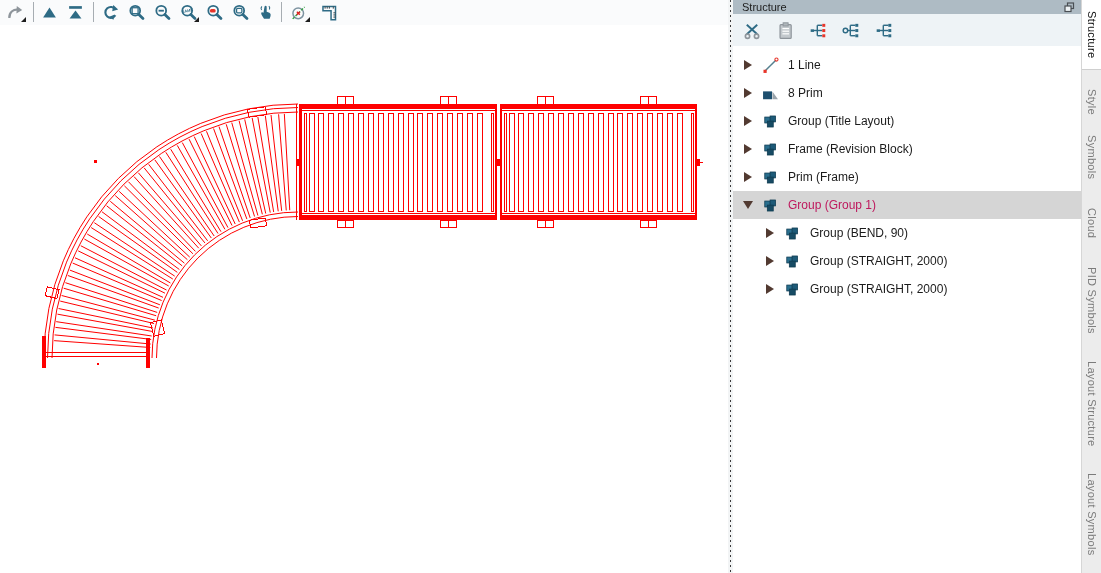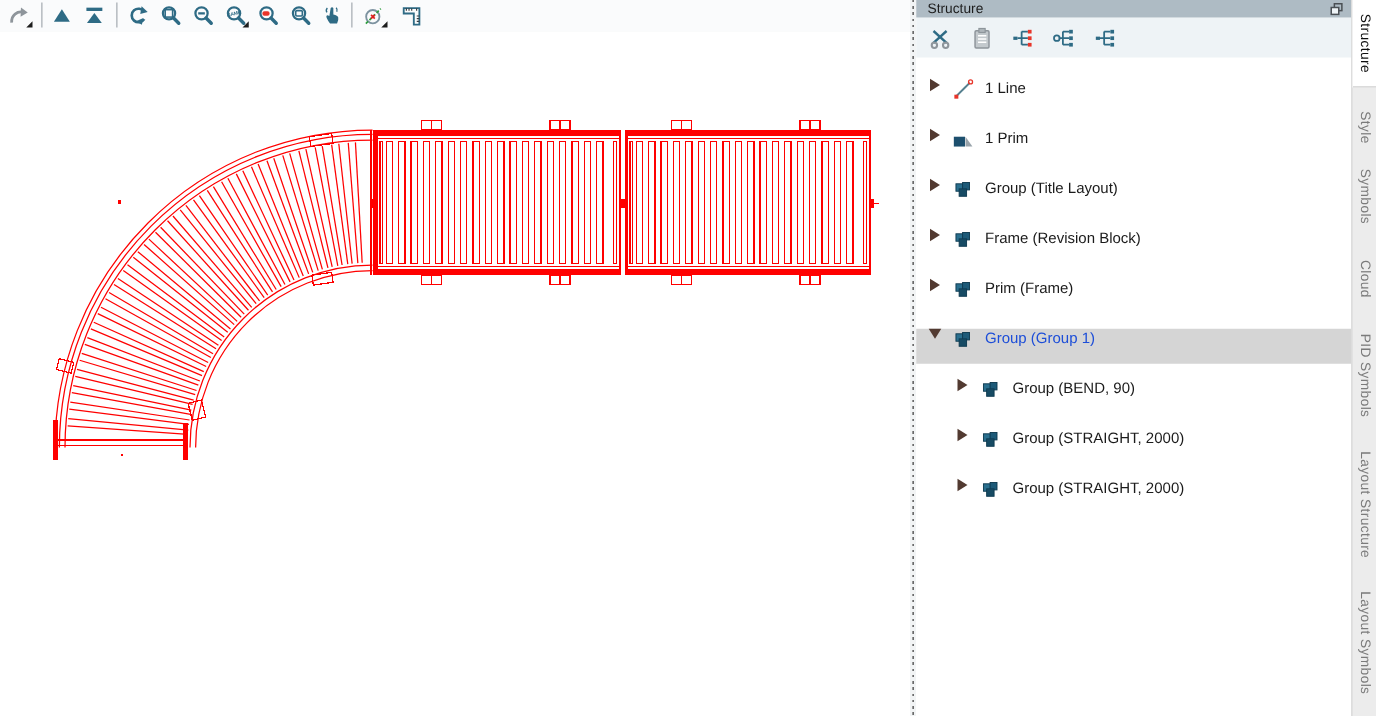--- a/index.html
+++ b/index.html
@@ -34,7 +34,7 @@
   .pbtn{width:24px;height:24px;display:flex;align-items:center;justify-content:center;}
   #tree{padding-top:5px;font-size:12px;color:#1b1b1b;}
   .sheet-row{height:25px;display:flex;align-items:center;padding-left:32px;}
-  .trow{height:28px;display:flex;position:relative;margin-top:12px;}
+  .trow{height:28px;display:flex;align-items:center;position:relative;}
   .trow .expwrap{width:14px;display:flex;justify-content:center;flex:none;}
   .exp-c{width:0;height:0;border-left:8px solid #523a31;border-top:5px solid transparent;border-bottom:5px solid transparent;}
   .exp-o{width:0;height:0;border-top:8px solid #523a31;border-left:5px solid transparent;border-right:5px solid transparent;}

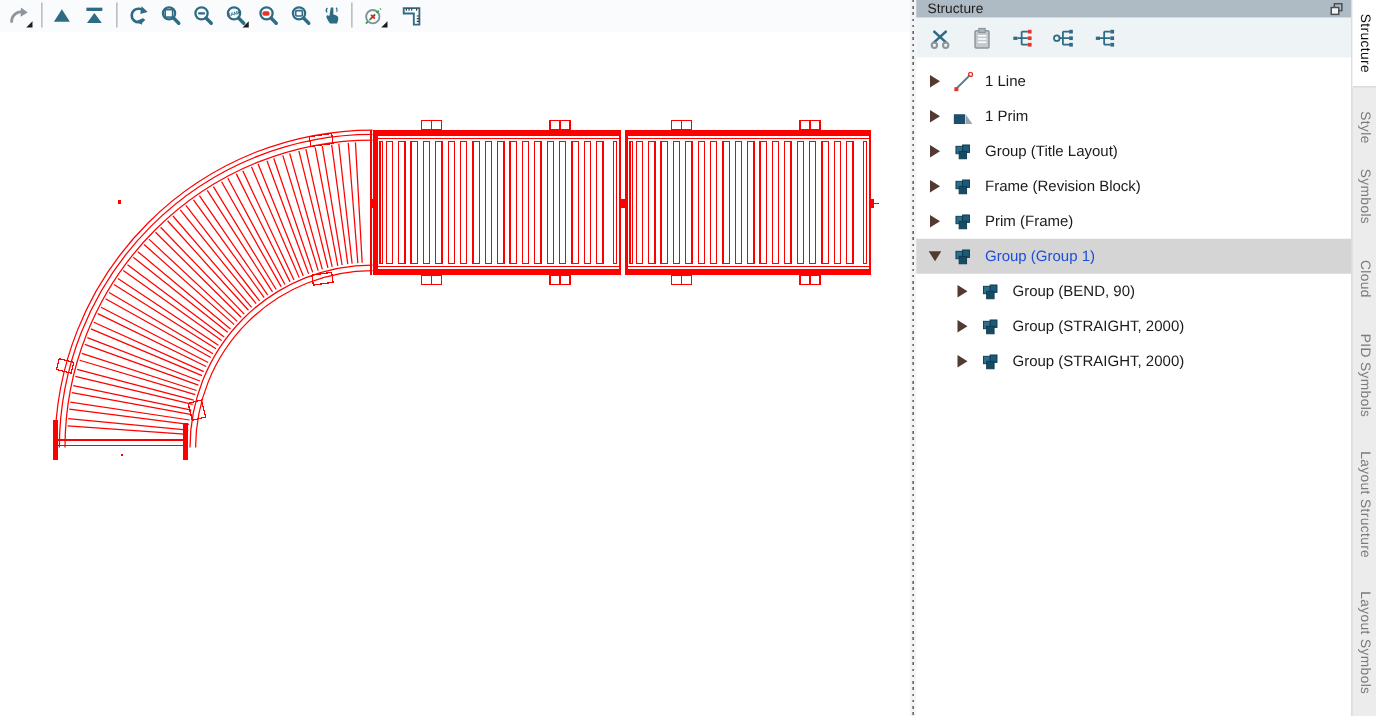--- a/index.html
+++ b/index.html
@@ -396,7 +396,7 @@
             <rect x="1" y="6" width="8.4" height="7.4" fill="#1d4f6e"></rect>
             <polygon points="9.8,6 15,13.4 9.8,13.4" fill="#9aa4ab"></polygon>
           </svg></span>
-        <span class="tlabel">1 Prim</span>
+        <span class="tlabel">8 Prim</span>
       </div>
       <div class="trow indent0">
         <span class="expwrap">

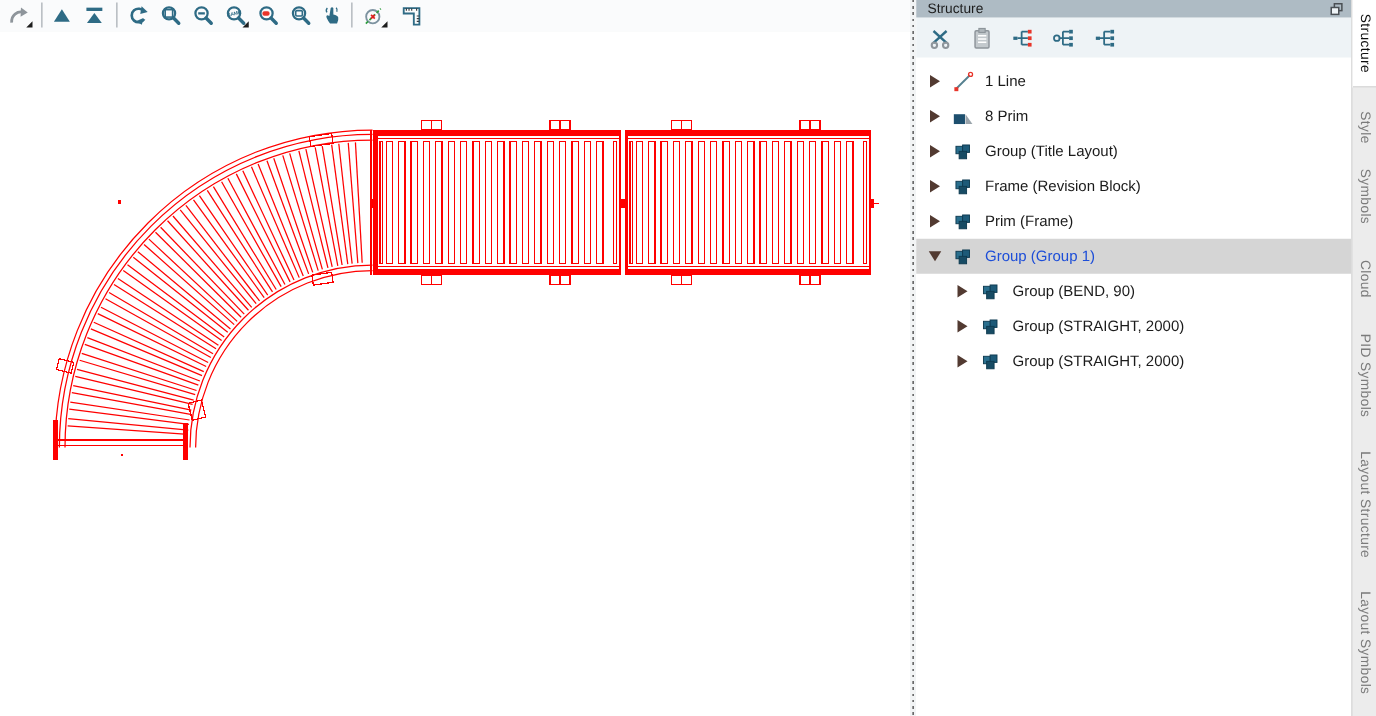--- a/index.html
+++ b/index.html
@@ -41,7 +41,7 @@
   .trow .ticon{width:17px;height:17px;margin-left:7px;flex:none;}
   .trow .tlabel{margin-left:9px;white-space:nowrap;}
   .trow.sel{background:#d5d5d5;}
-  .trow.sel .tlabel{color:#1d4ed8;}
+  .trow.sel .tlabel{color:#be185d;}
   .indent0{padding-left:8px;} .indent1{padding-left:30px;}
 
   

